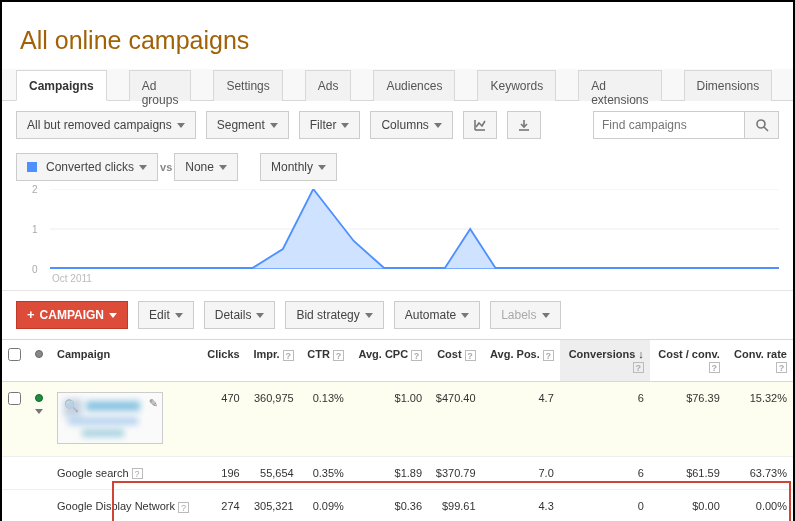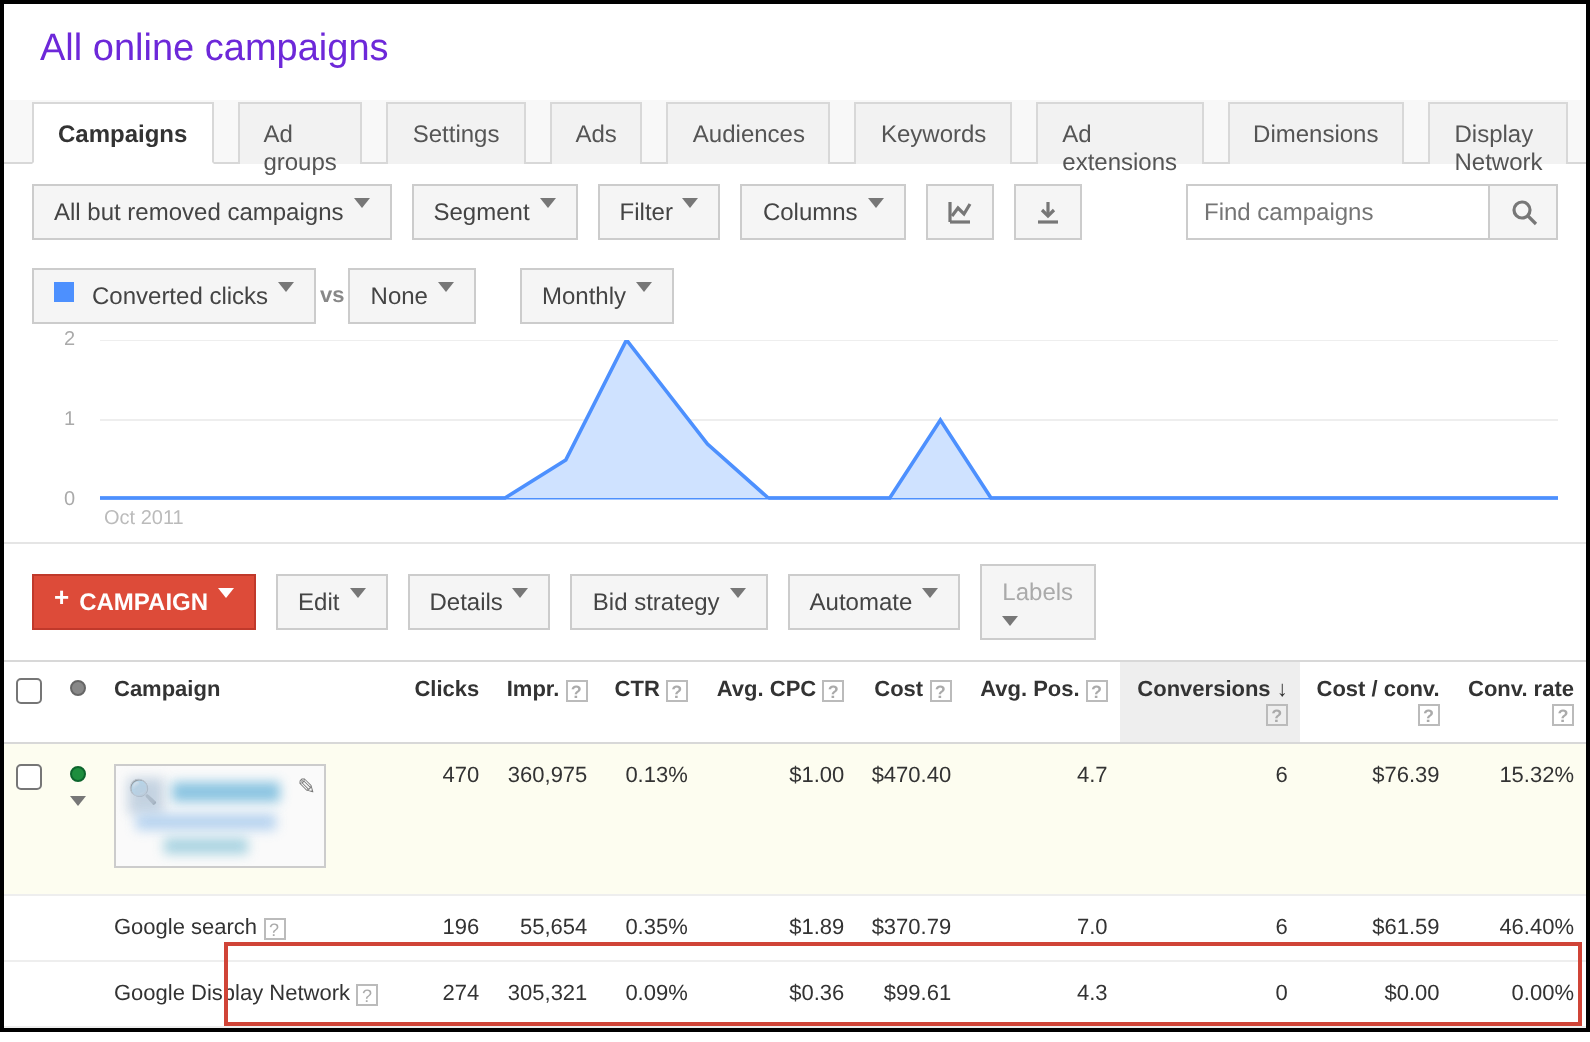--- a/index.html
+++ b/index.html
@@ -4,7 +4,7 @@
 <style>
   * { box-sizing: border-box; margin: 0; padding: 0; }
   body { font-family: Arial, Helvetica, sans-serif; font-size: 12px; color: #333; background: #fff; width: 795px; border: 2px solid #000; }
-  .page-title { font-size: 19px; font-weight: 400; color: #6d28d9; padding: 12px 18px 14px; }
+  .page-title { font-size: 25px; font-weight: 400; color: #a16207; padding: 24px 18px 14px; }
   .tabs { display: flex; border-bottom: 1px solid #d8d8d8; padding: 0 14px; height: 32px; gap: 8px; background:#f8f8f8; }
   .tab { padding: 8px 12px 7px; color: #555; cursor: pointer; font-size: 12px; border: 1px solid transparent; border-bottom: none; position: relative; top: 1px;background:#f2f2f2; border-color:#d8d8d8; margin-right:4px;}
   .tab.active { background: #fff; border: 1px solid #d8d8d8; border-bottom: 1px solid #fff; font-weight: 700; color: #333; }

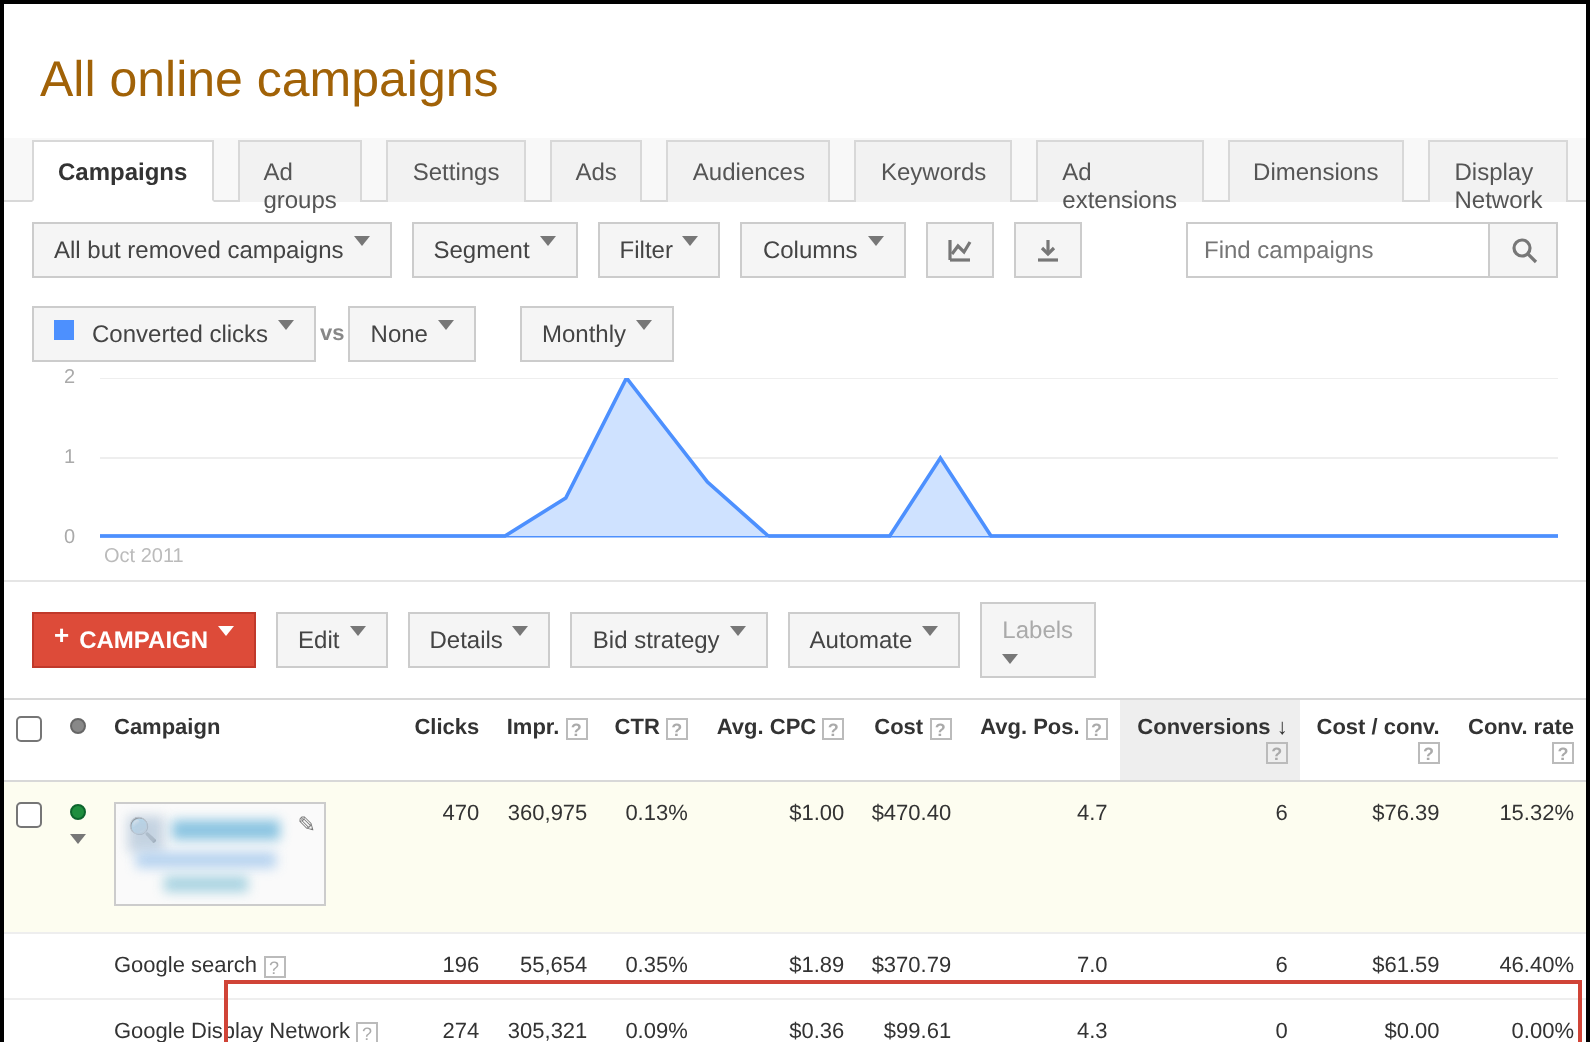--- a/index.html
+++ b/index.html
@@ -5,7 +5,7 @@
   * { box-sizing: border-box; margin: 0; padding: 0; }
   body { font-family: Arial, Helvetica, sans-serif; font-size: 12px; color: #333; background: #fff; width: 795px; border: 2px solid #000; }
   .page-title { font-size: 25px; font-weight: 400; color: #a16207; padding: 24px 18px 14px; }
-  .tabs { display: flex; border-bottom: 1px solid #d8d8d8; padding: 0 14px; height: 32px; gap: 8px; background:#f8f8f8; }
+  .tabs { display: flex; border-bottom: 1px solid #d8d8d8; padding: 0 14px; height: 32px; gap: 18px; background:#f8f8f8; }
   .tab { padding: 8px 12px 7px; color: #555; cursor: pointer; font-size: 12px; border: 1px solid transparent; border-bottom: none; position: relative; top: 1px;background:#f2f2f2; border-color:#d8d8d8; margin-right:4px;}
   .tab.active { background: #fff; border: 1px solid #d8d8d8; border-bottom: 1px solid #fff; font-weight: 700; color: #333; }
   .toolbar { display: flex; align-items: center; gap: 10px; padding: 10px 14px; flex-wrap: wrap; }

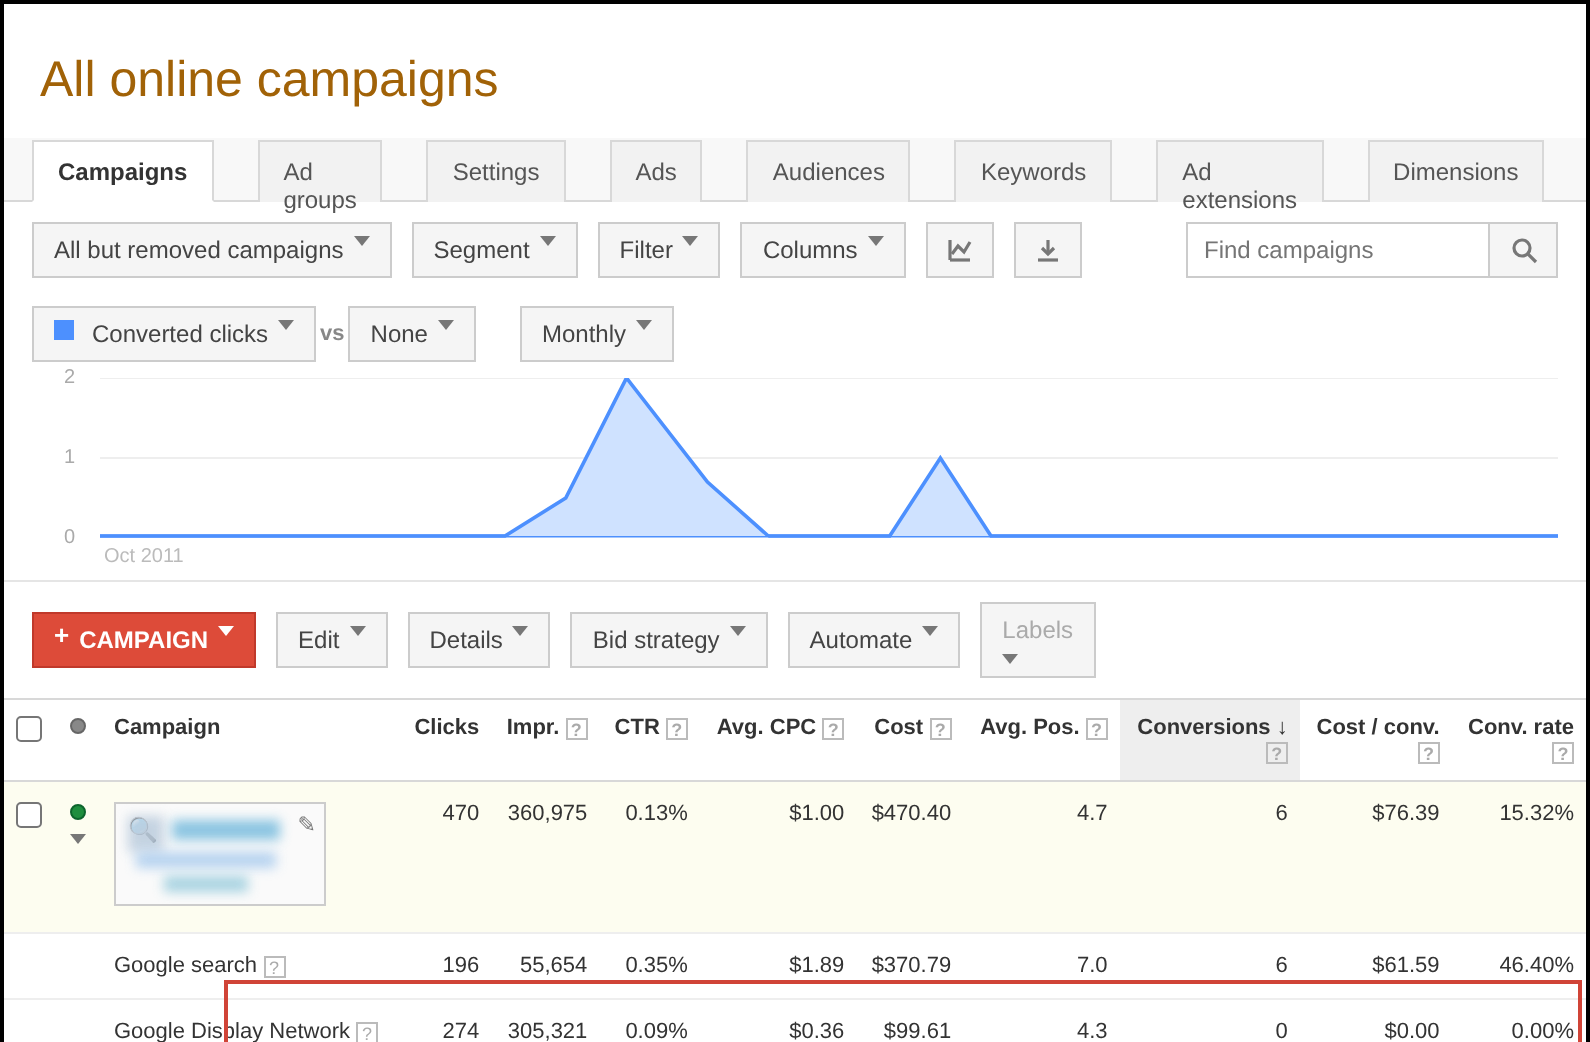--- a/index.html
+++ b/index.html
@@ -9,7 +9,7 @@
   .tab { padding: 8px 12px 7px; color: #555; cursor: pointer; font-size: 12px; border: 1px solid transparent; border-bottom: none; position: relative; top: 1px;background:#f2f2f2; border-color:#d8d8d8; margin-right:4px;}
   .tab.active { background: #fff; border: 1px solid #d8d8d8; border-bottom: 1px solid #fff; font-weight: 700; color: #333; }
   .toolbar { display: flex; align-items: center; gap: 10px; padding: 10px 14px; flex-wrap: wrap; }
-  .btn { display: inline-flex; gap: 5px; background: #f5f5f5; border: 1px solid #ccc; color: #444; padding: 6px 10px; font-size: 12px; cursor: pointer; border-radius: 0; }
+  .btn { display: inline-flex; align-items: center; gap: 5px; background: #f5f5f5; border: 1px solid #ccc; color: #444; padding: 6px 10px; font-size: 12px; cursor: pointer; border-radius: 0; }
   .btn.icon-only { padding: 6px 9px; }
   .btn-red { background: #dd4b39; border: 1px solid #c0392b; color: #fff; font-weight: 700; }
   .caret { width: 0; height: 0; border-left: 4px solid transparent; border-right: 4px solid transparent; border-top: 5px solid #777; display: inline-block; }

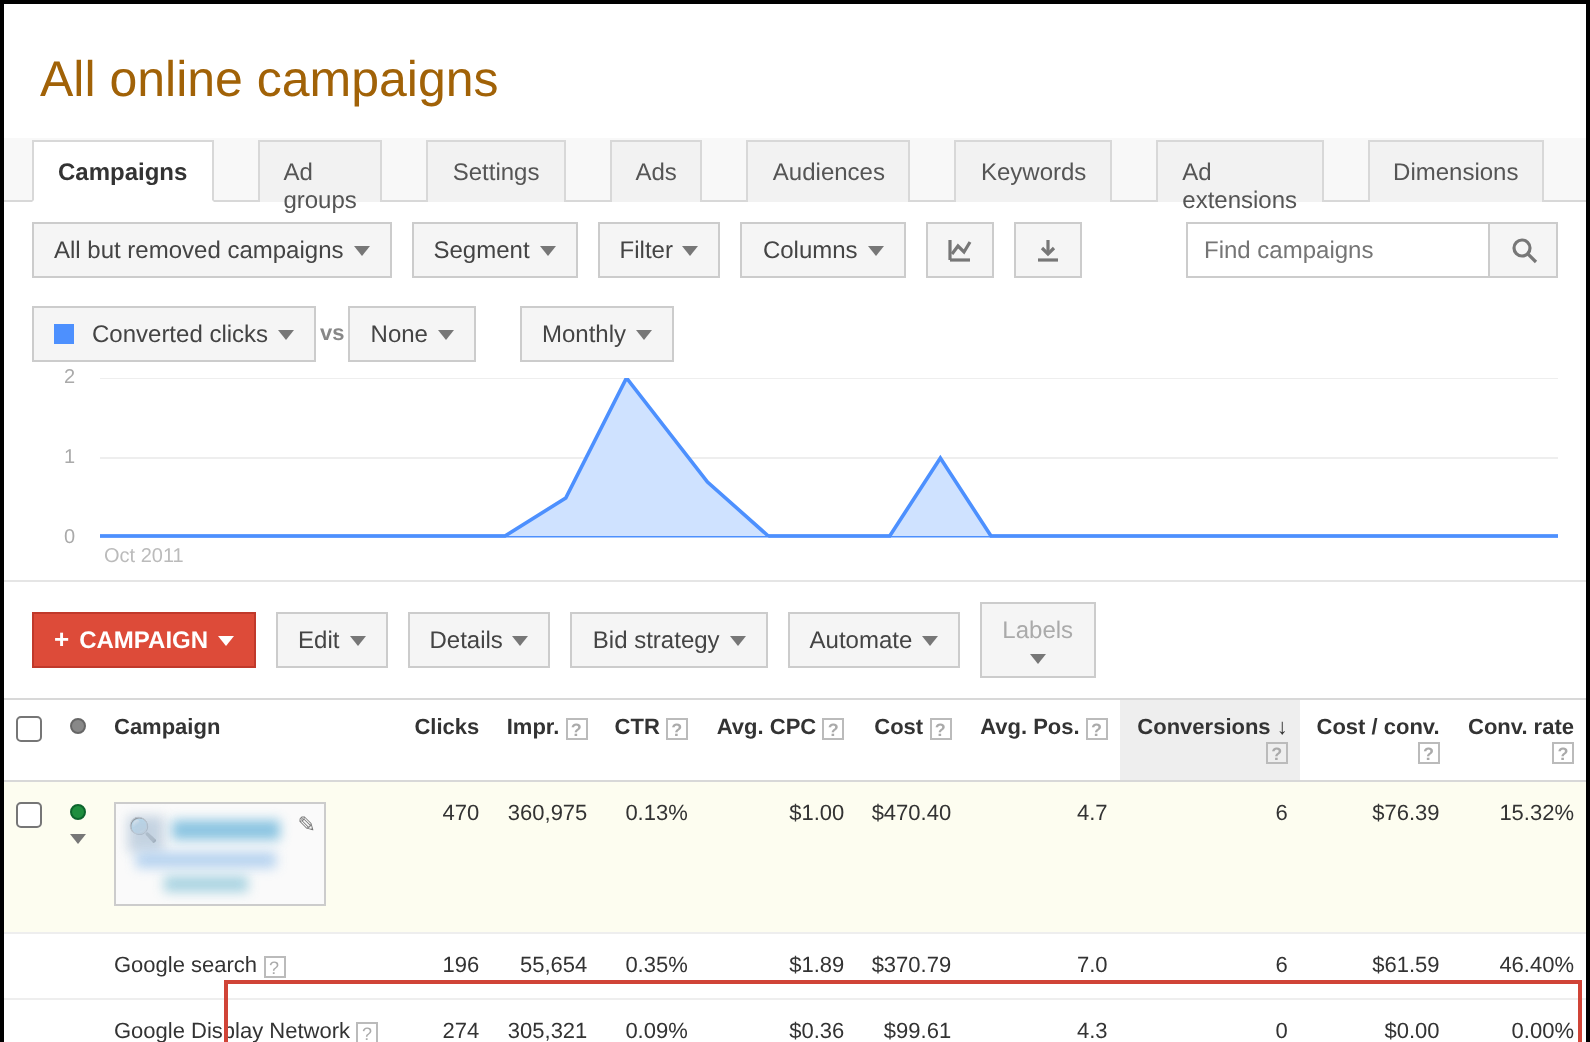--- a/index.html
+++ b/index.html
@@ -25,7 +25,7 @@
   .chart-svg { width: 100%; height: 100%; }
   .xlabel { font-size: 10px; color: #bbb; padding: 0 0 6px 50px; }
   .row-actions { display: flex; align-items: center; gap: 10px; padding: 10px 14px; border-top: 1px solid #e5e5e5; }
-  .btn.disabled { color: #aaa; flex-direction: column; }
+  .btn.disabled { color: #aaa; }
   table.grid { width: 100%; border-collapse: collapse; font-size: 11px; }
   table.grid th { text-align: right; font-weight: 700; color: #333; padding: 8px 6px; border-top: 1px solid #d8d8d8; border-bottom: 1px solid #d8d8d8; background: #fff; vertical-align: top; white-space: normal; }
   table.grid th.left { text-align: left; }

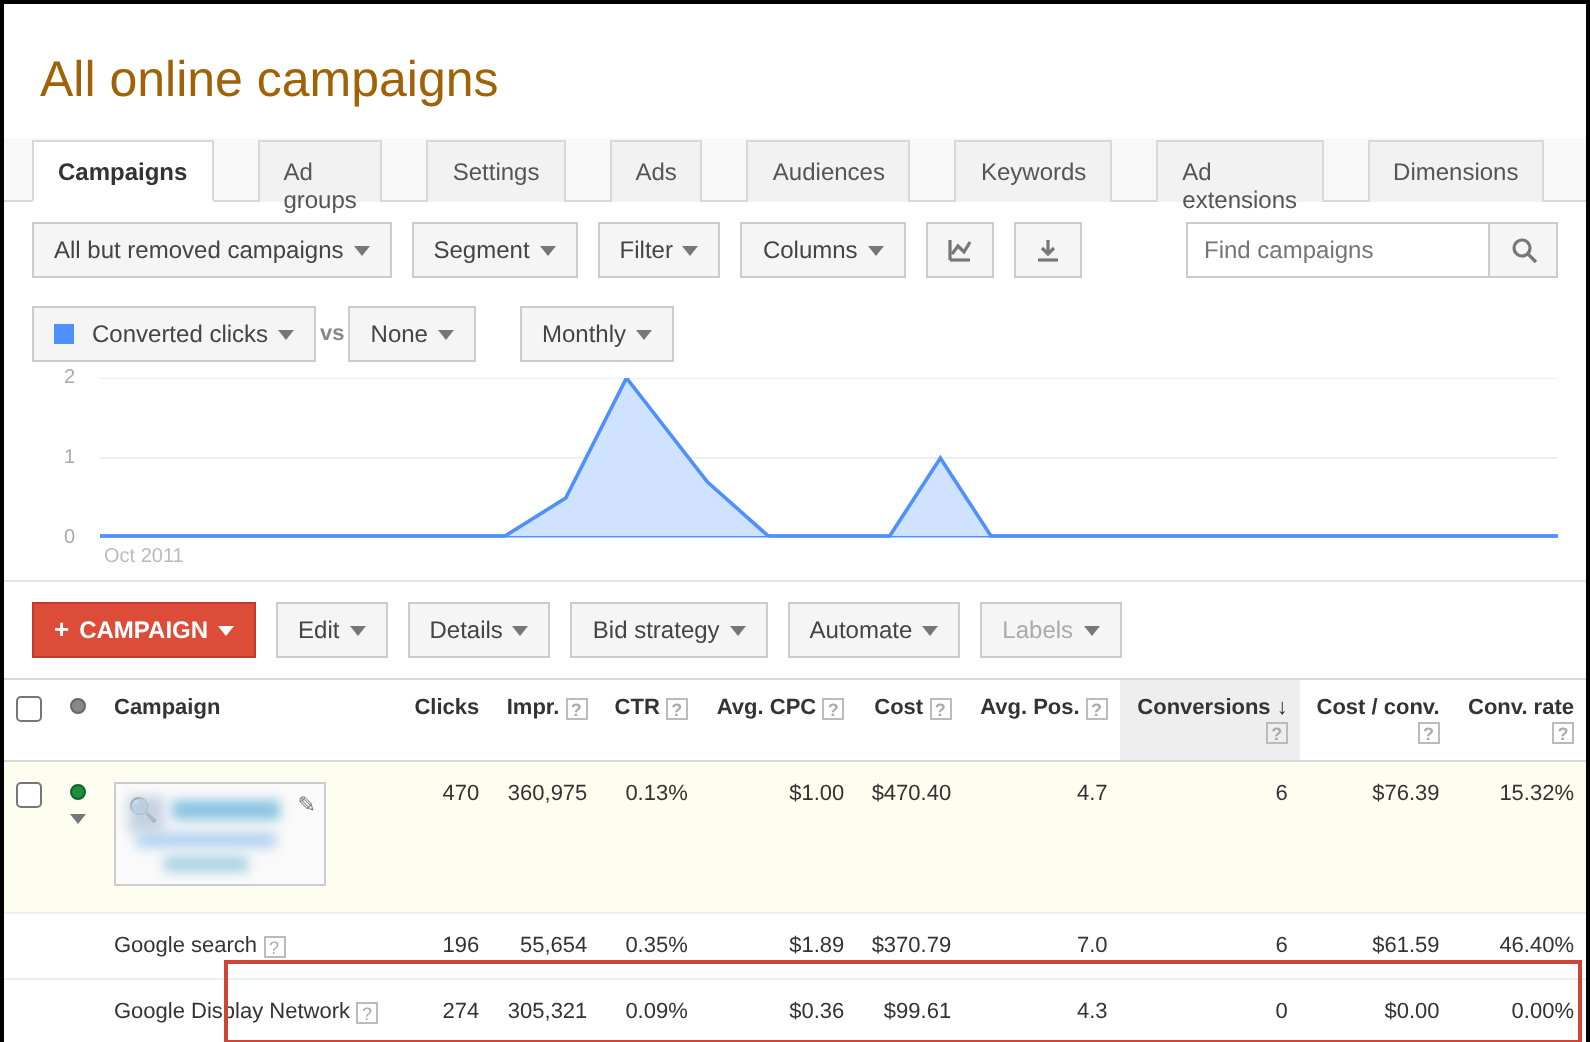--- a/index.html
+++ b/index.html
@@ -224,7 +224,7 @@
       <td>7.0</td>
       <td>6</td>
       <td>$61.59</td>
-      <td>46.40%</td>
+      <td>63.73%</td>
     </tr>
     <tr>
       <td class="chk"></td>

